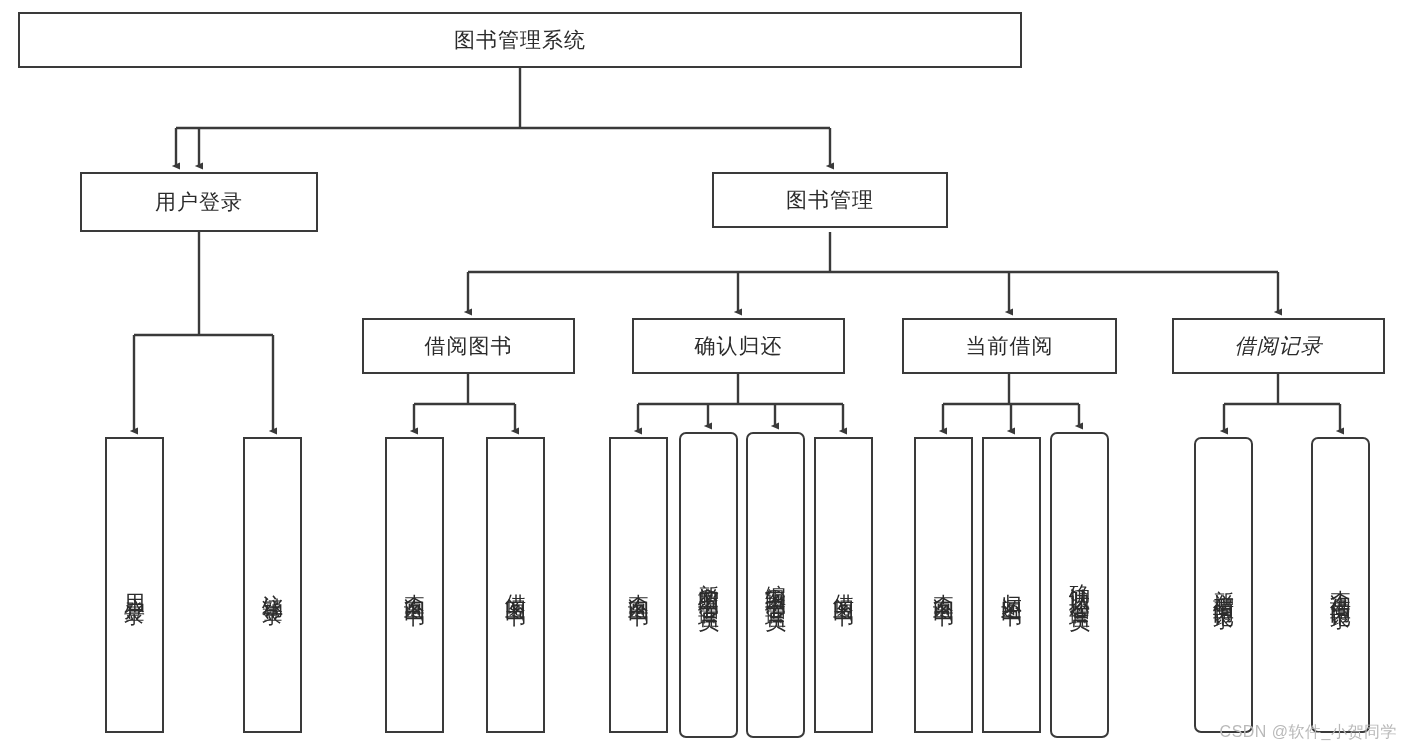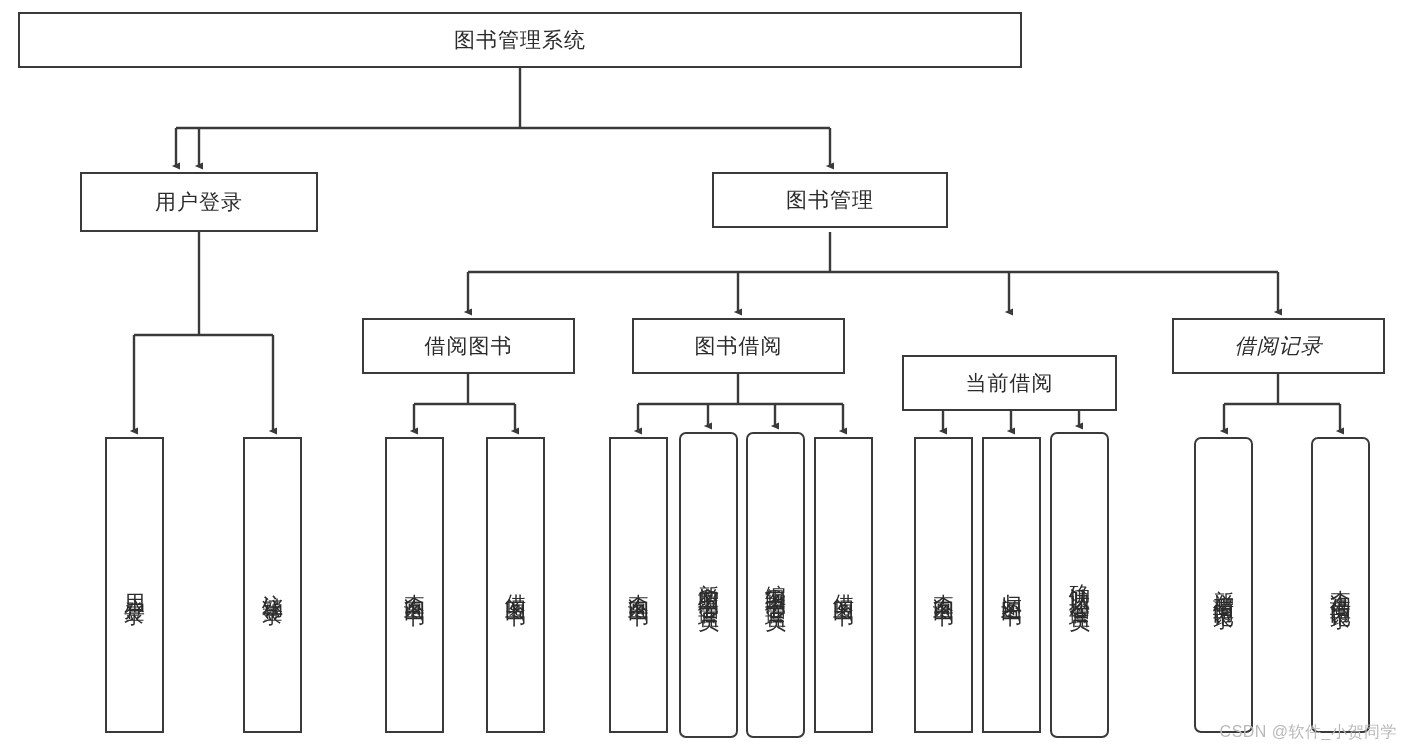--- a/index.html
+++ b/index.html
@@ -137,7 +137,7 @@
     <span class="node-label">借阅图书</span>
   </div>
   <div class="node horiz" style="left:632px; top:318px; width:213px; height:56px;">
-    <span class="node-label">图书借阅</span>
+    <span class="node-label">确认归还</span>
   </div>
   <div class="node horiz" style="left:902px; top:318px; width:215px; height:56px;margin-top:37px;">
     <span class="node-label">当前借阅</span>

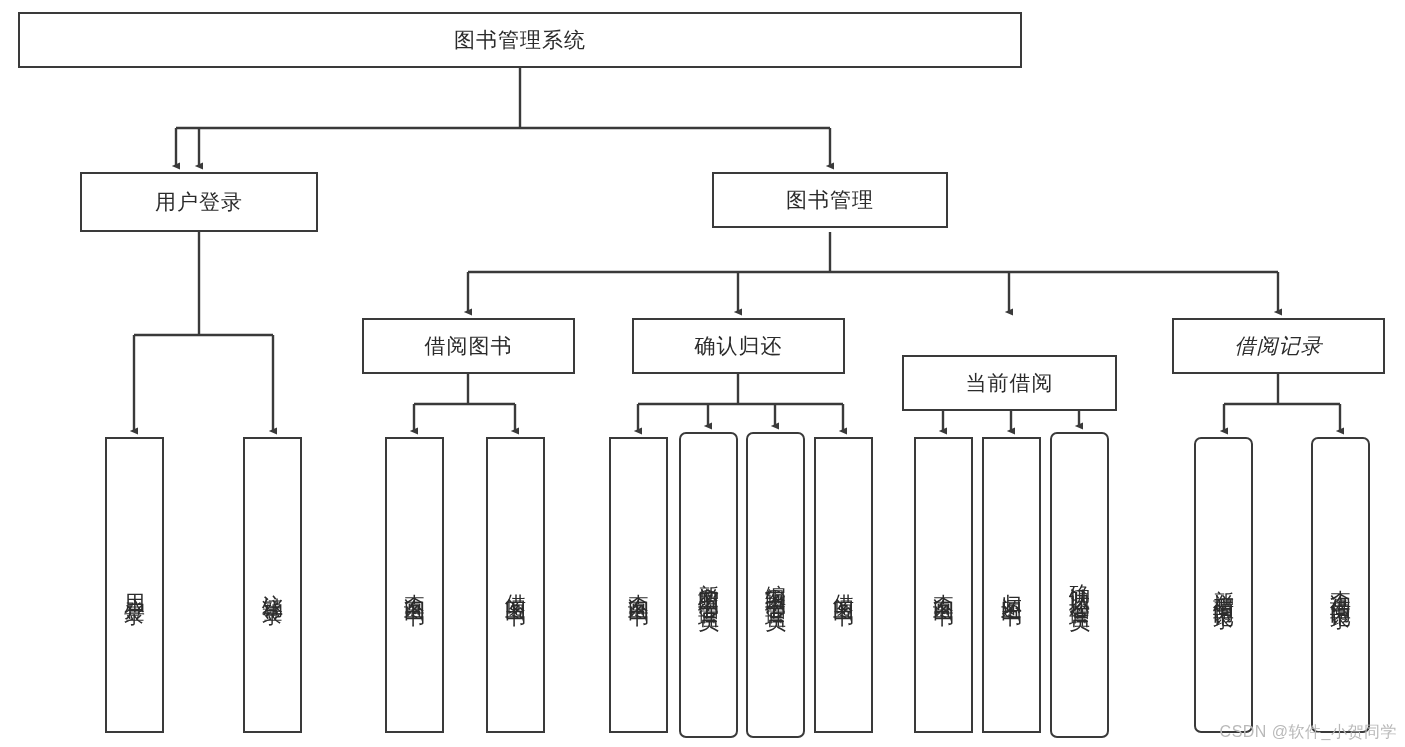--- a/index.html
+++ b/index.html
@@ -139,7 +139,7 @@
   <div class="node horiz" style="left:632px; top:318px; width:213px; height:56px;">
     <span class="node-label">确认归还</span>
   </div>
-  <div class="node horiz" style="left:902px; top:318px; width:215px; height:56px;margin-top:37px;">
+  <div class="node horiz" style="left:902px; top:318px; width:215px; height:56px;">
     <span class="node-label">当前借阅</span>
   </div>
   <div class="node horiz" style="left:1172px; top:318px; width:213px; height:56px;font-style:italic;">

